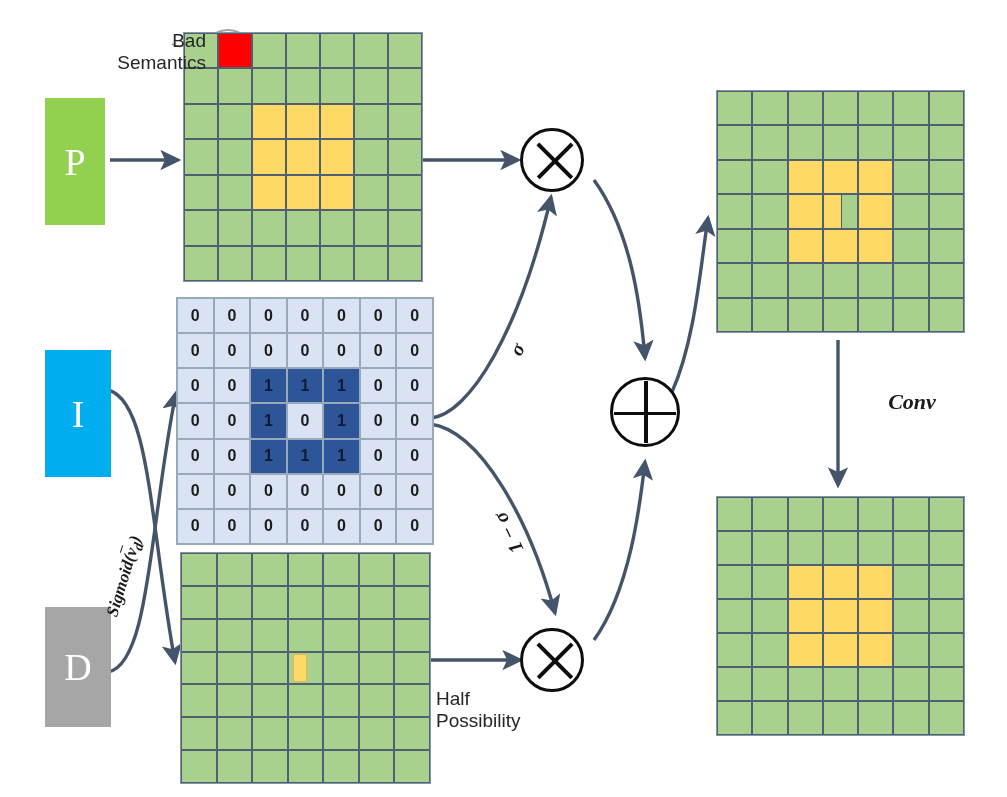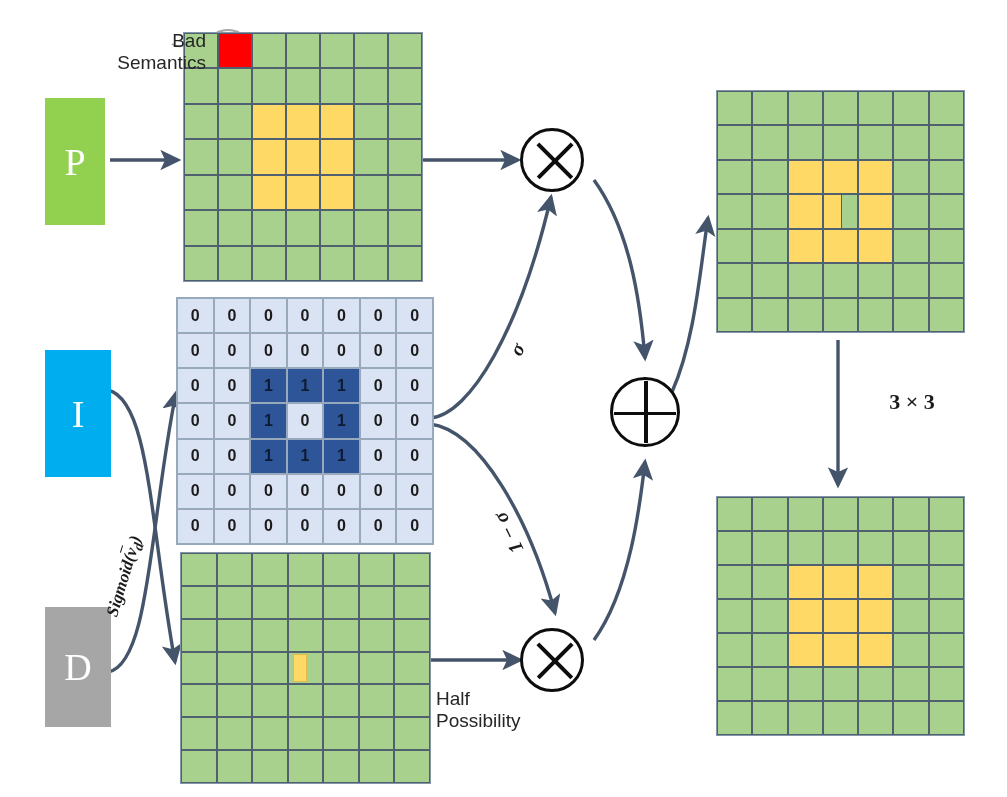--- a/index.html
+++ b/index.html
@@ -475,6 +475,7 @@
   </div>
 
   <div class="abs conv-label" style="left:852px; top:388px; width:120px;">
+    <div class="l1">Conv</div>
     <div class="l2">3 × 3</div>
   </div>
 

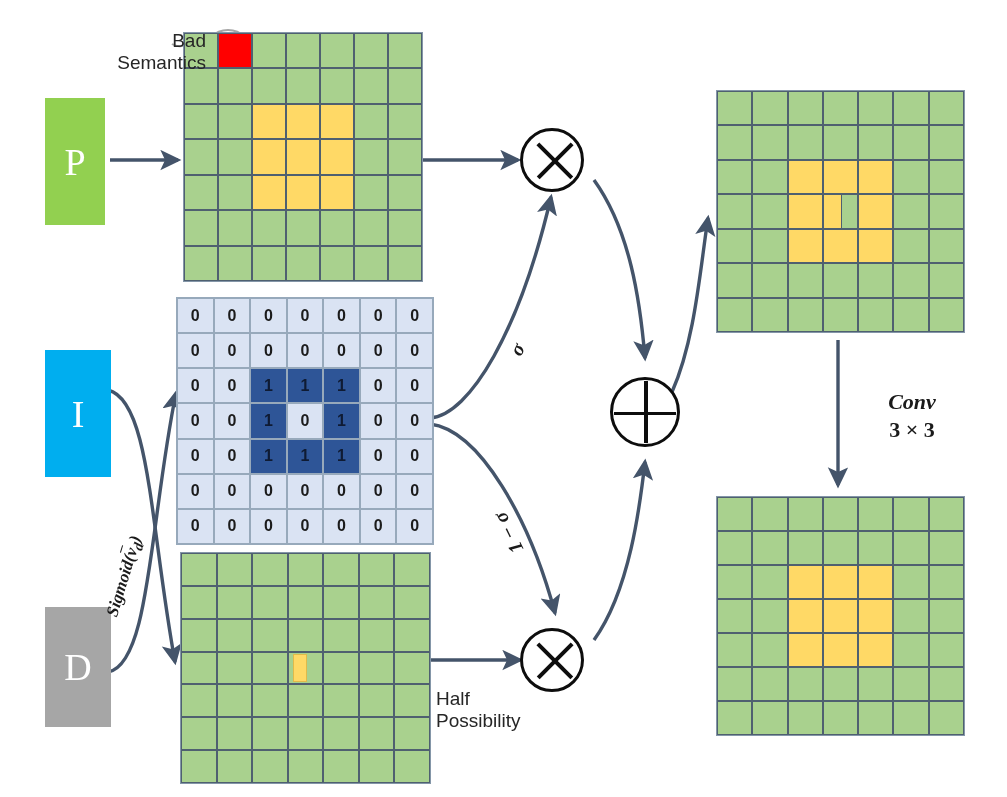--- a/index.html
+++ b/index.html
@@ -476,7 +476,6 @@
 
   <div class="abs conv-label" style="left:852px; top:388px; width:120px;">
     <div class="l1">Conv</div>
-    <div class="l2">3 × 3</div>
   </div>
 
 </div>

